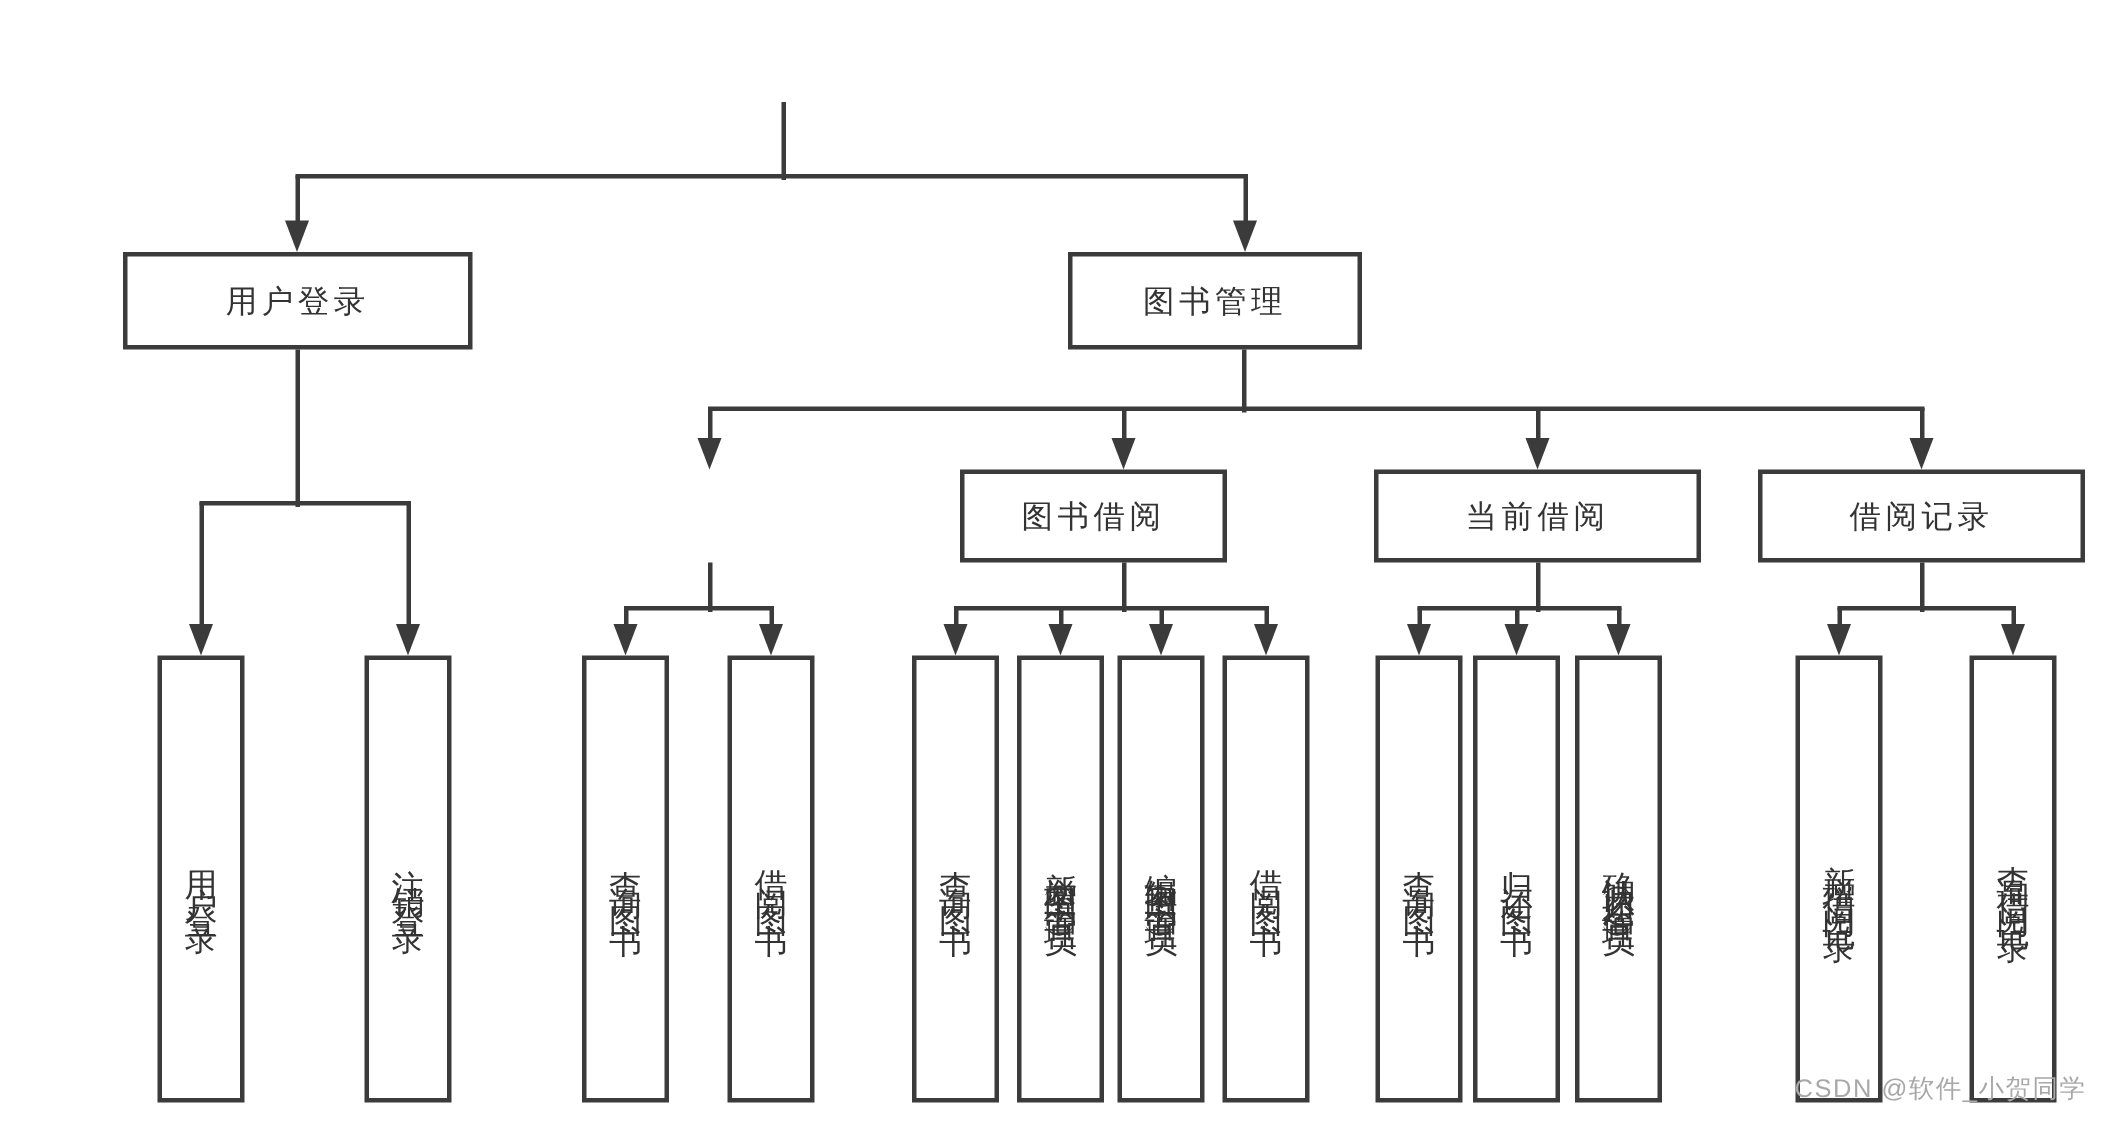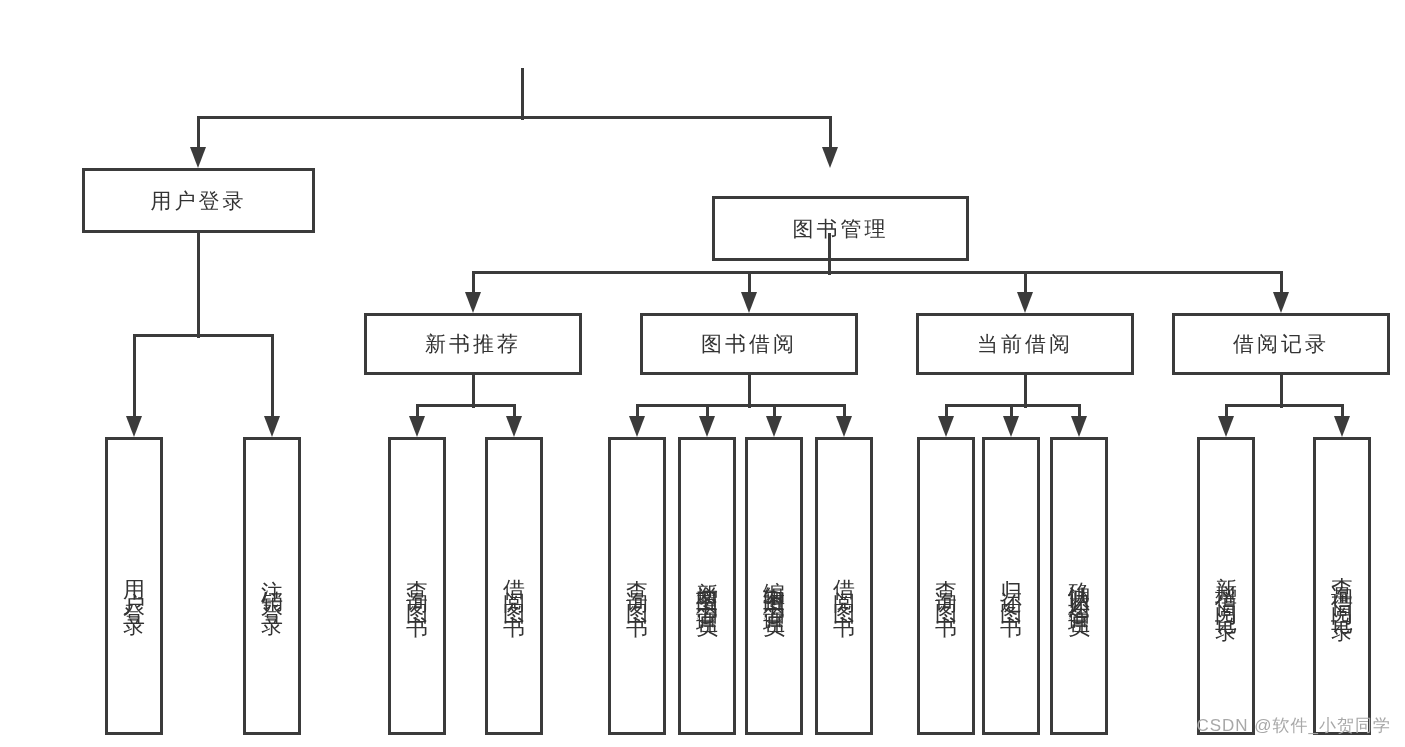--- a/index.html
+++ b/index.html
@@ -73,7 +73,7 @@
   <div class="node" style="left:82px;top:168px;width:233px;height:65px;">
     <span class="h-label">用户登录</span>
   </div>
-  <div class="node" style="left:712px;top:168px;width:257px;height:65px;margin-top:28px;">
+  <div class="node" style="left:712px;top:168px;width:196px;height:65px;">
     <span class="h-label">图书管理</span>
   </div>
 

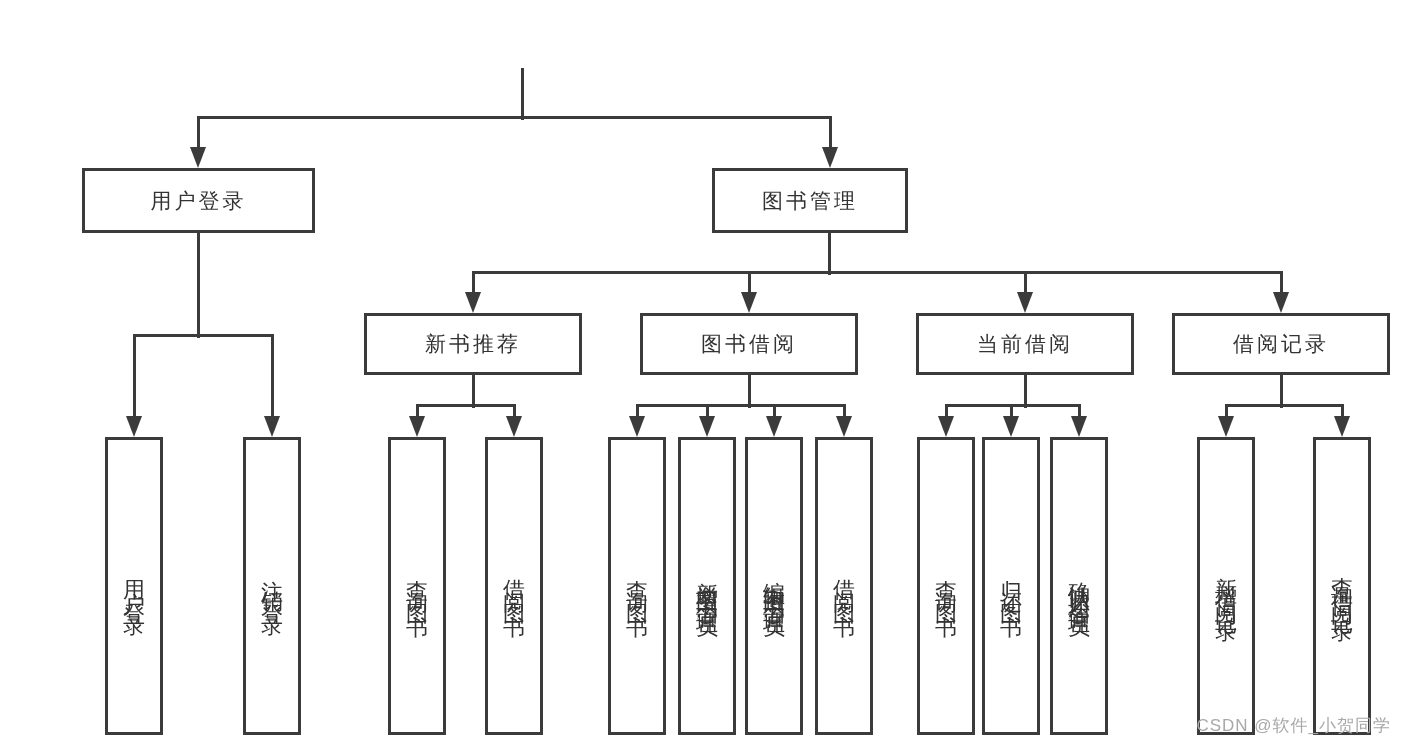--- a/index.html
+++ b/index.html
@@ -77,9 +77,6 @@
     <span class="h-label">图书管理</span>
   </div>
 
-  <div class="node" style="left:364px;top:313px;width:218px;height:62px;">
-    <span class="h-label">新书推荐</span>
-  </div>
   <div class="node" style="left:640px;top:313px;width:218px;height:62px;">
     <span class="h-label">图书借阅</span>
   </div>

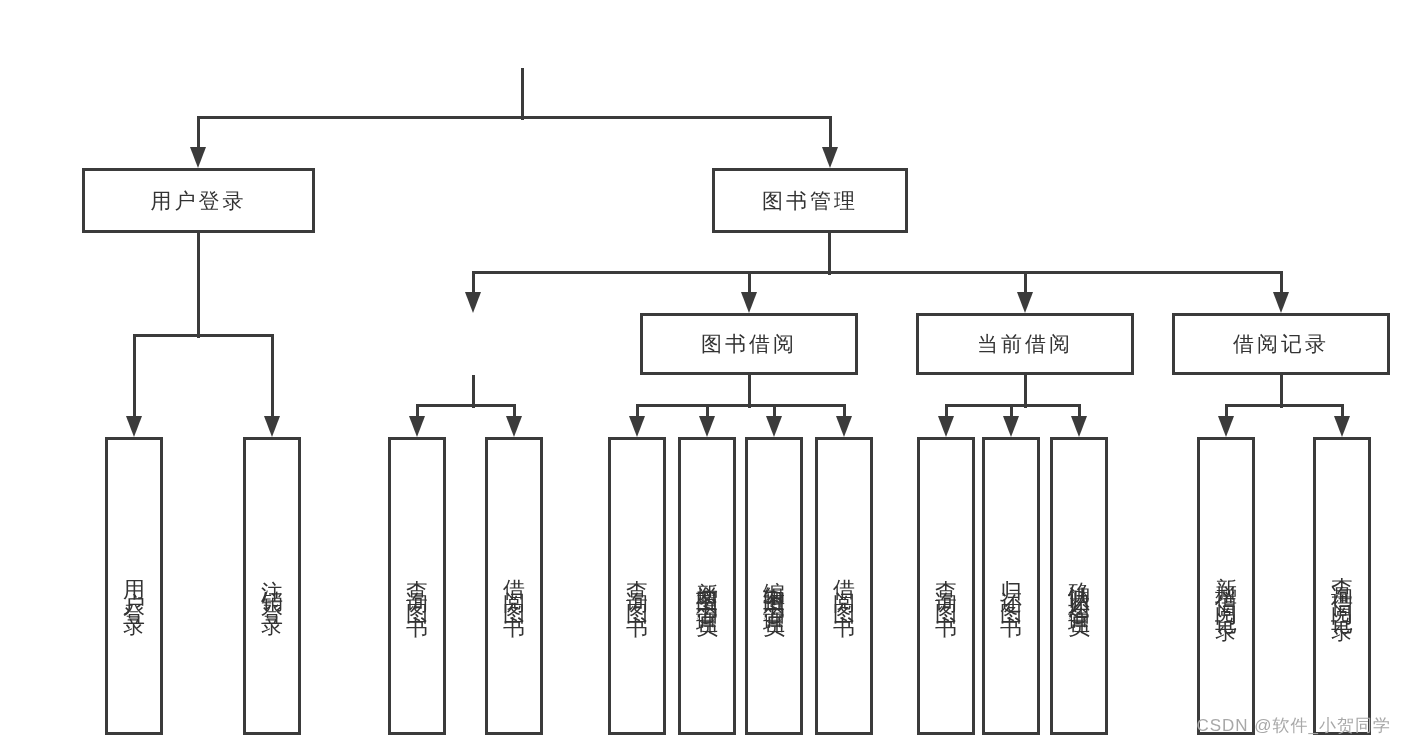--- a/index.html
+++ b/index.html
@@ -77,7 +77,7 @@
     <span class="h-label">图书管理</span>
   </div>
 
-  <div class="node" style="left:640px;top:313px;width:218px;height:62px;">
+  <div class="node" style="left:640px;top:313px;width:178px;height:62px;">
     <span class="h-label">图书借阅</span>
   </div>
   <div class="node" style="left:916px;top:313px;width:218px;height:62px;text-align:center;">

